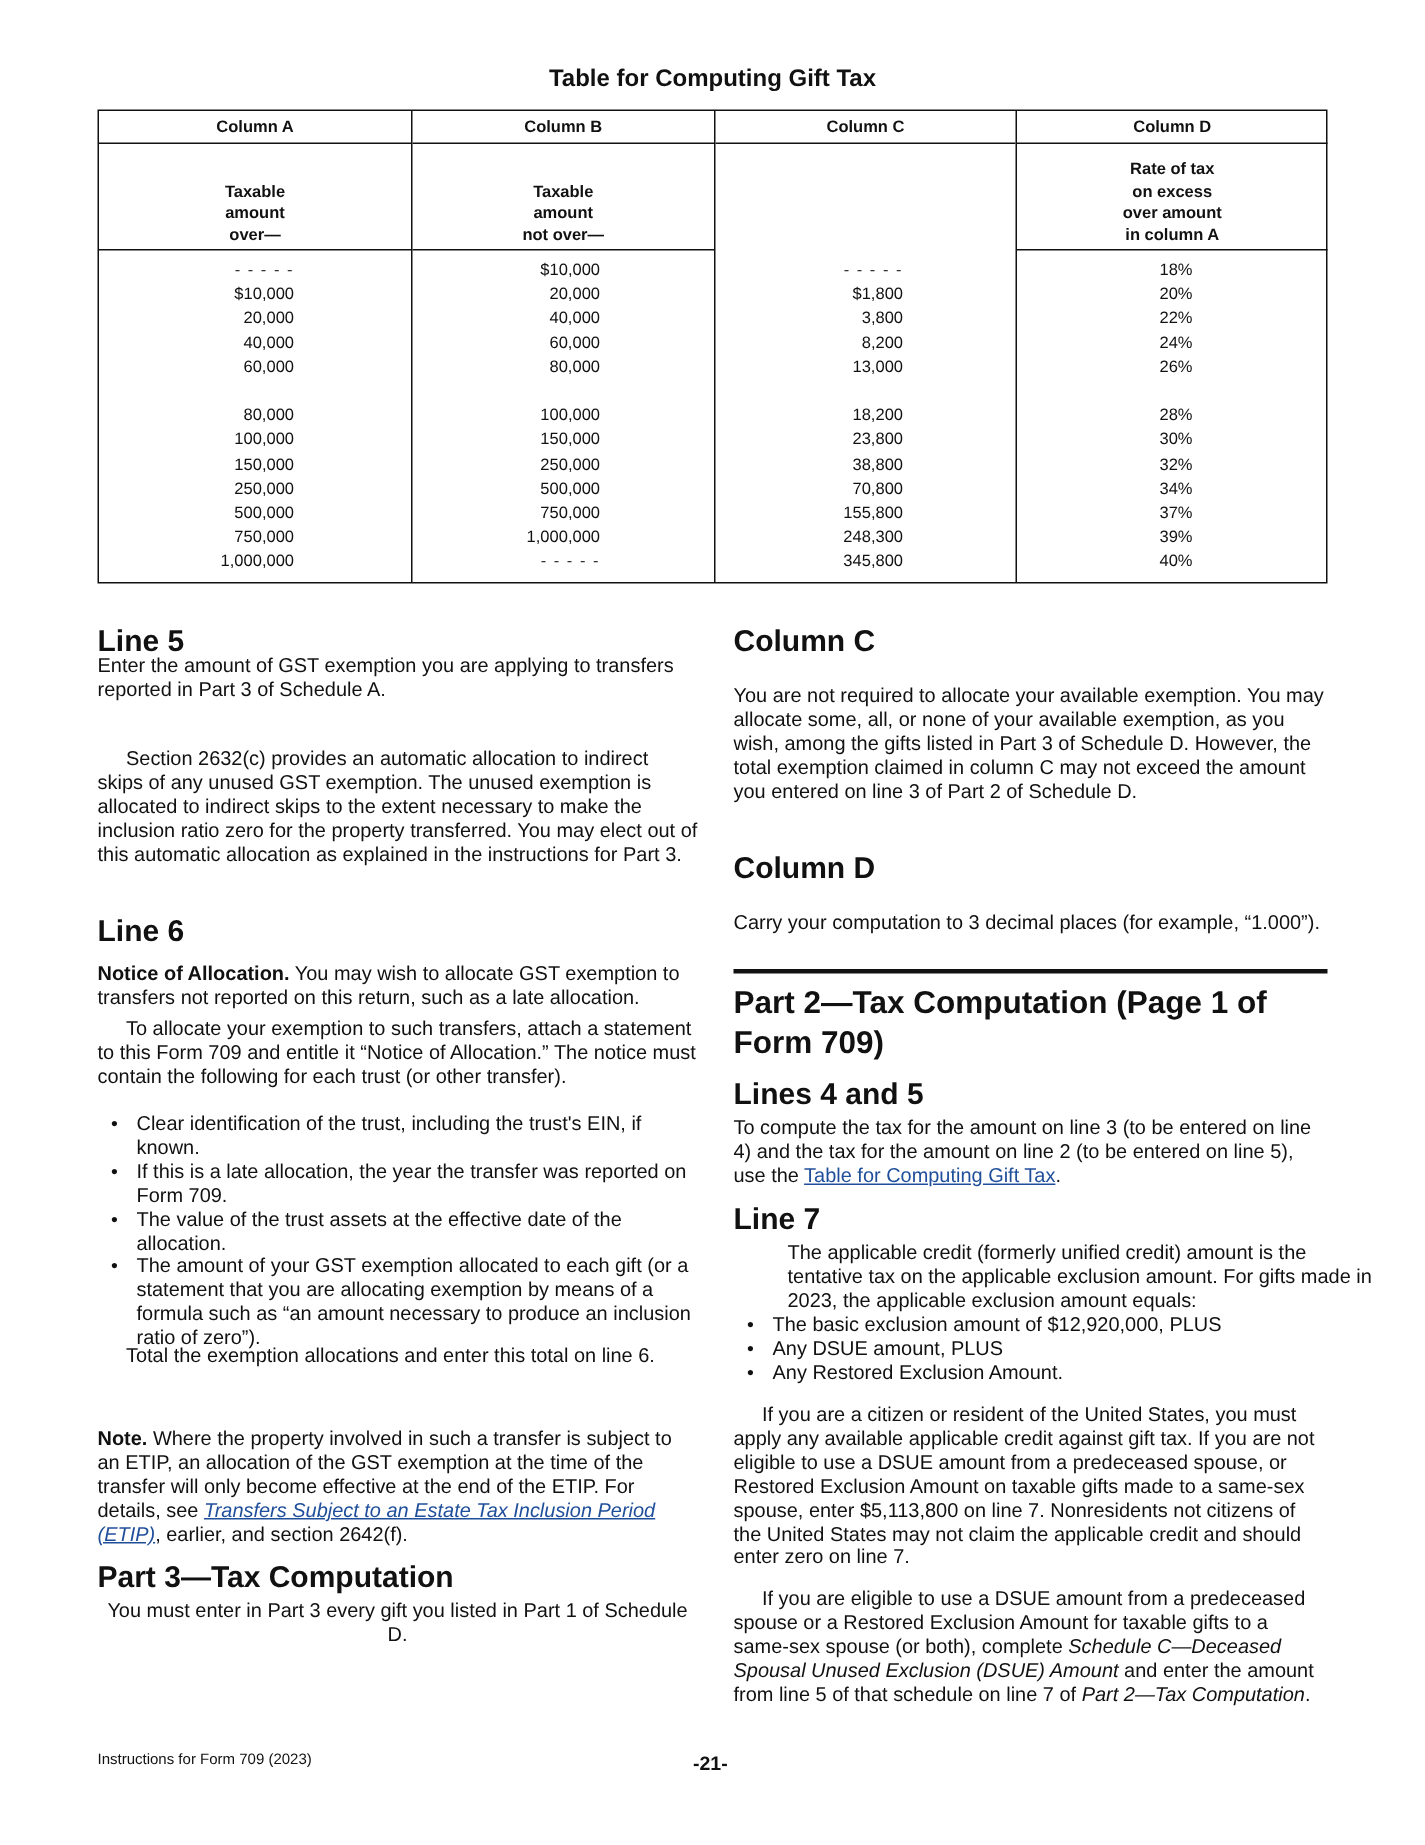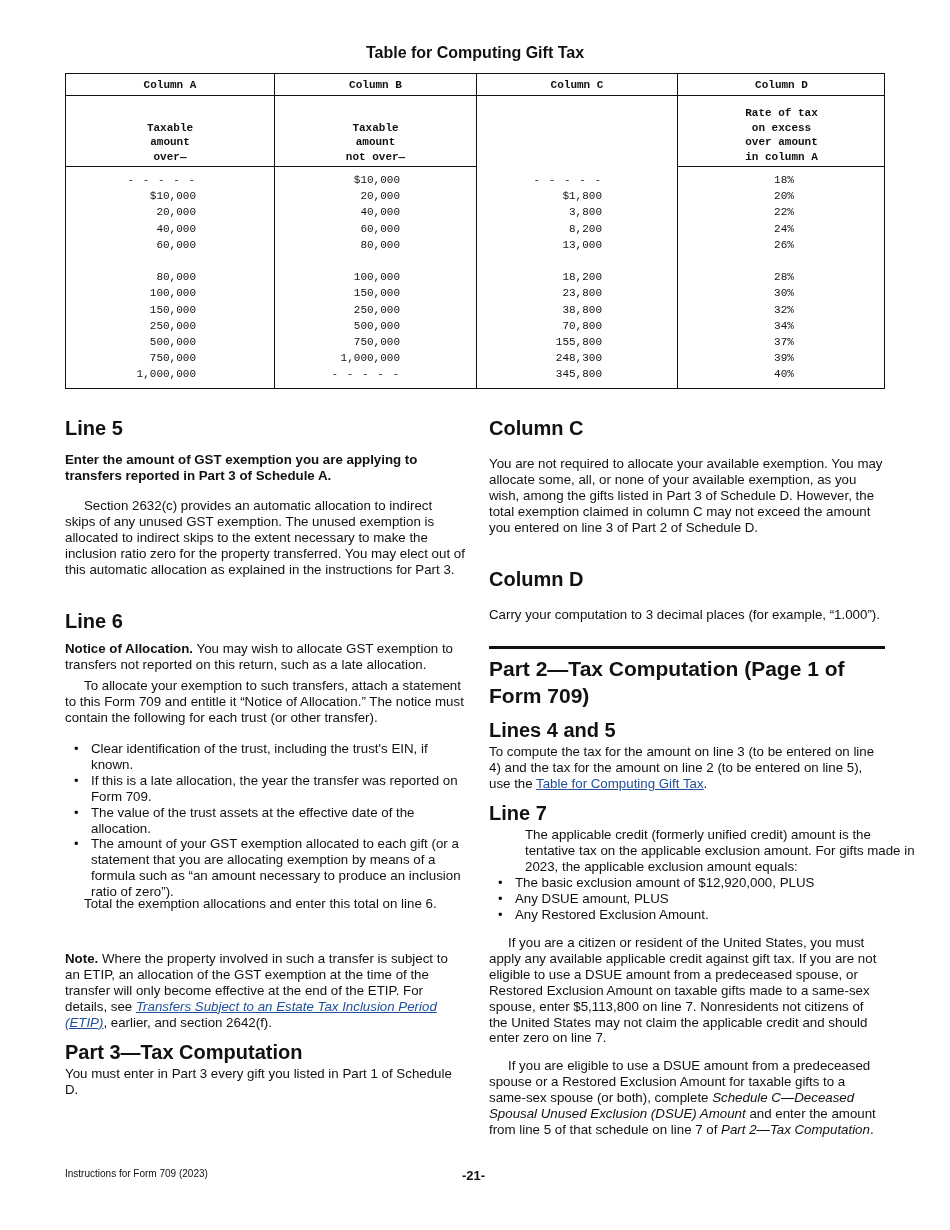--- a/index.html
+++ b/index.html
@@ -13,7 +13,6 @@
     .gift-table {
       position: absolute; left: 65px; top: 73px; width: 820px; height: 316px;
       border: 1px solid #111;
-      font-family: Liberation Mono, monospace;
     }
     .gift-table .col {
       position: absolute; top: 0; bottom: 0; border-left: 1px solid #111;

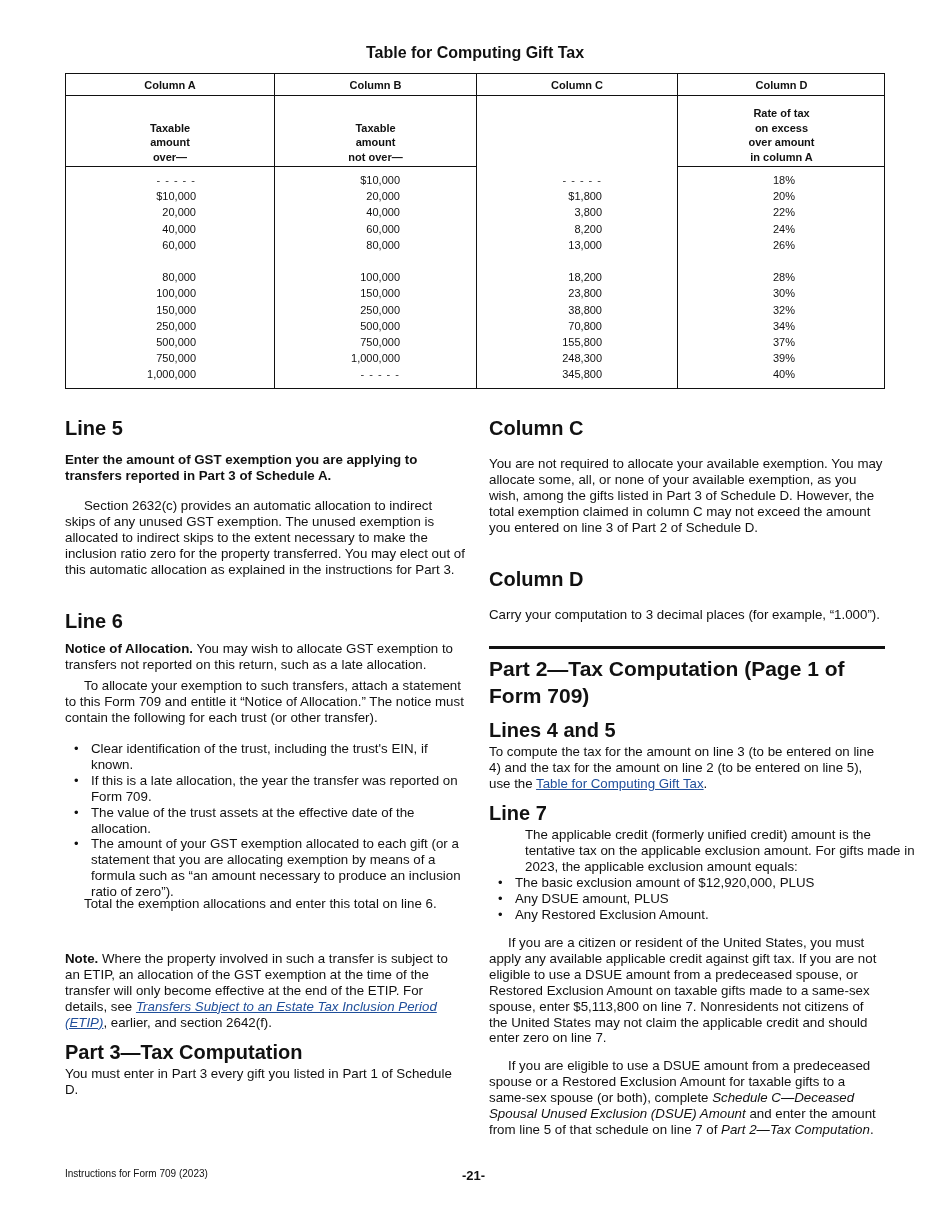--- a/index.html
+++ b/index.html
@@ -167,7 +167,7 @@
 
 <div class="column left-col">
   <div class="h3" style="top:419px;">Line 5</div>
-  <div class="p" style="top:452px;font-weight:bold;">Enter the amount of GST exemption you are applying to transfers reported in Part 3 of Schedule A.</div>
+  <div class="p" style="top:436px;">Enter the amount of GST exemption you are applying to transfers reported in Part 3 of Schedule A.</div>
   <div class="p indent" style="top:498px;">Section 2632(c) provides an automatic allocation to indirect skips of any unused GST exemption. The unused exemption is allocated to indirect skips to the extent necessary to make the inclusion ratio zero for the property transferred. You may elect out of this automatic allocation as explained in the instructions for Part 3.</div>
 
   <div class="h3" style="top:612px;">Line 6</div>

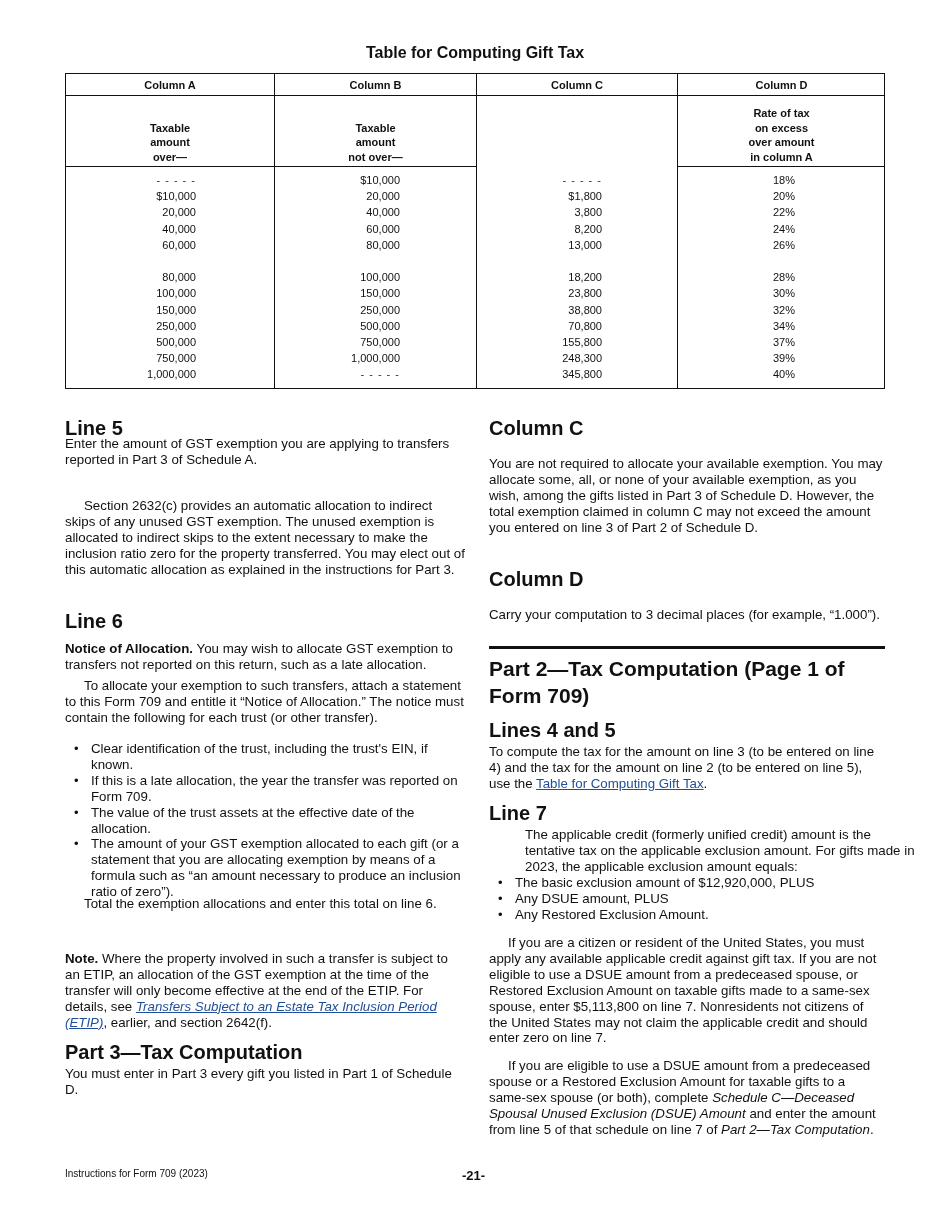--- a/index.html
+++ b/index.html
@@ -183,7 +183,7 @@
   <div class="p" style="top:951px;"><span class="bold">Note.</span><span> Where the property involved in such a transfer is subject to an ETIP, an allocation of the GST exemption at the time of the transfer will only become effective at the end of the ETIP. For details, see </span><a class="link ital">Transfers Subject to an Estate Tax Inclusion Period (ETIP)</a><span>, earlier, and section 2642(f).</span></div>
 
   <div class="h3" style="top:1043px;">Part 3—Tax Computation</div>
-  <div class="p" style="top:1066px;">You must enter in Part 3 every gift you listed in Part 1 of Schedule D.</div>
+  <div class="p" style="top:1066px;text-align:center;">You must enter in Part 3 every gift you listed in Part 1 of Schedule D.</div>
 </div>
 
 <div class="column right-col">

